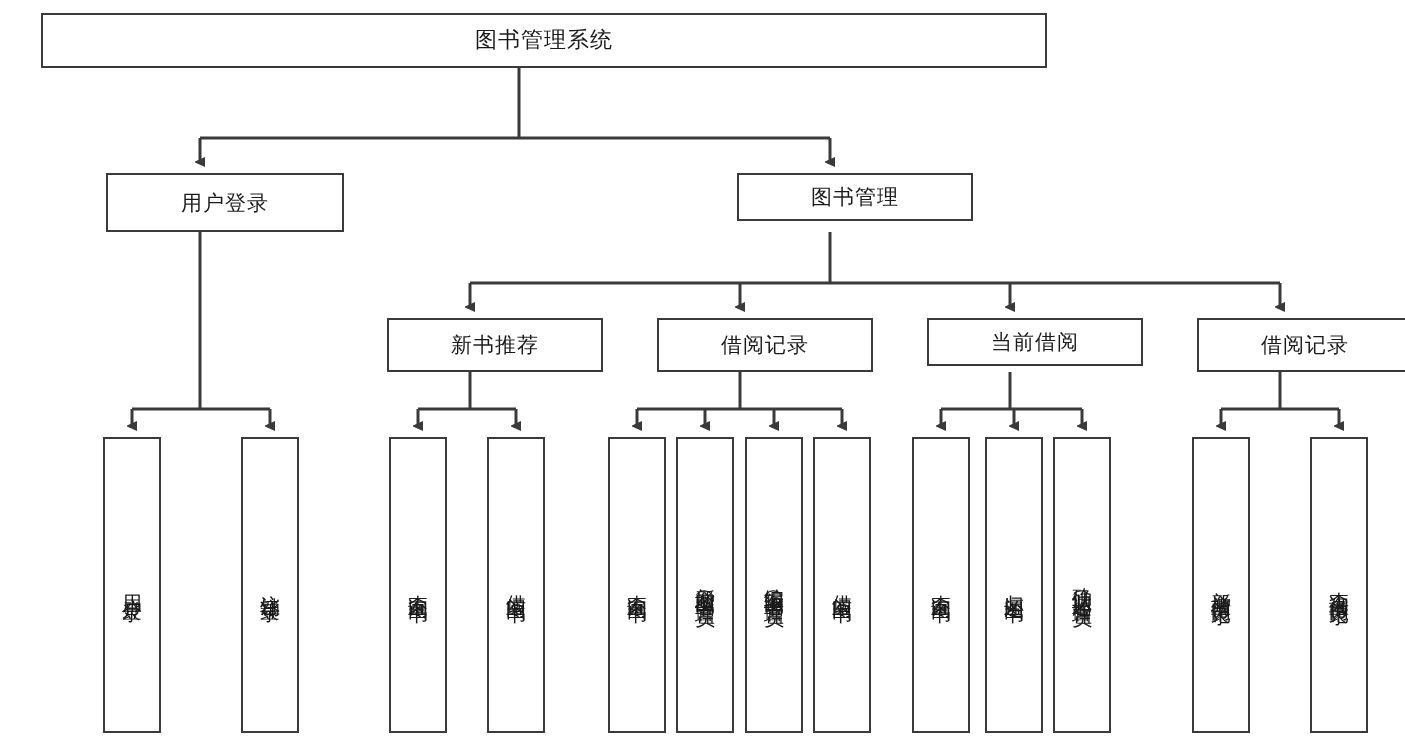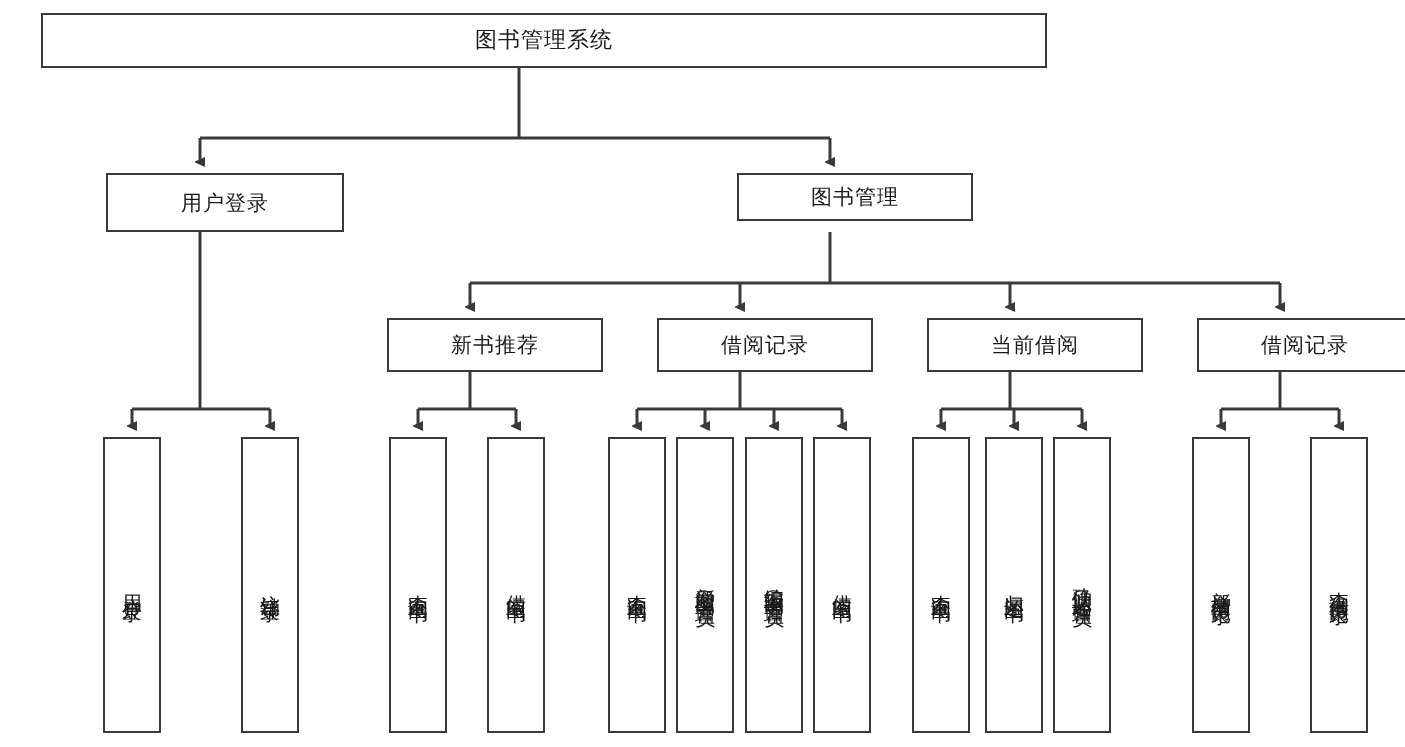--- a/index.html
+++ b/index.html
@@ -130,7 +130,7 @@
       <div class="node horiz" style="left: 632px; top: 318px; width: 216px; height: 54px;">
         <span>借阅记录</span>
       </div>
-      <div class="node horiz" style="left: 902px; top: 318px; width: 216px; height: 54px;">
+      <div class="node horiz" style="left: 902px; top: 318px; width: 216px; height: 48px;">
         <span>当前借阅</span>
       </div>
       <div class="node horiz" style="left: 1172px; top: 318px; width: 216px; height: 54px;">

